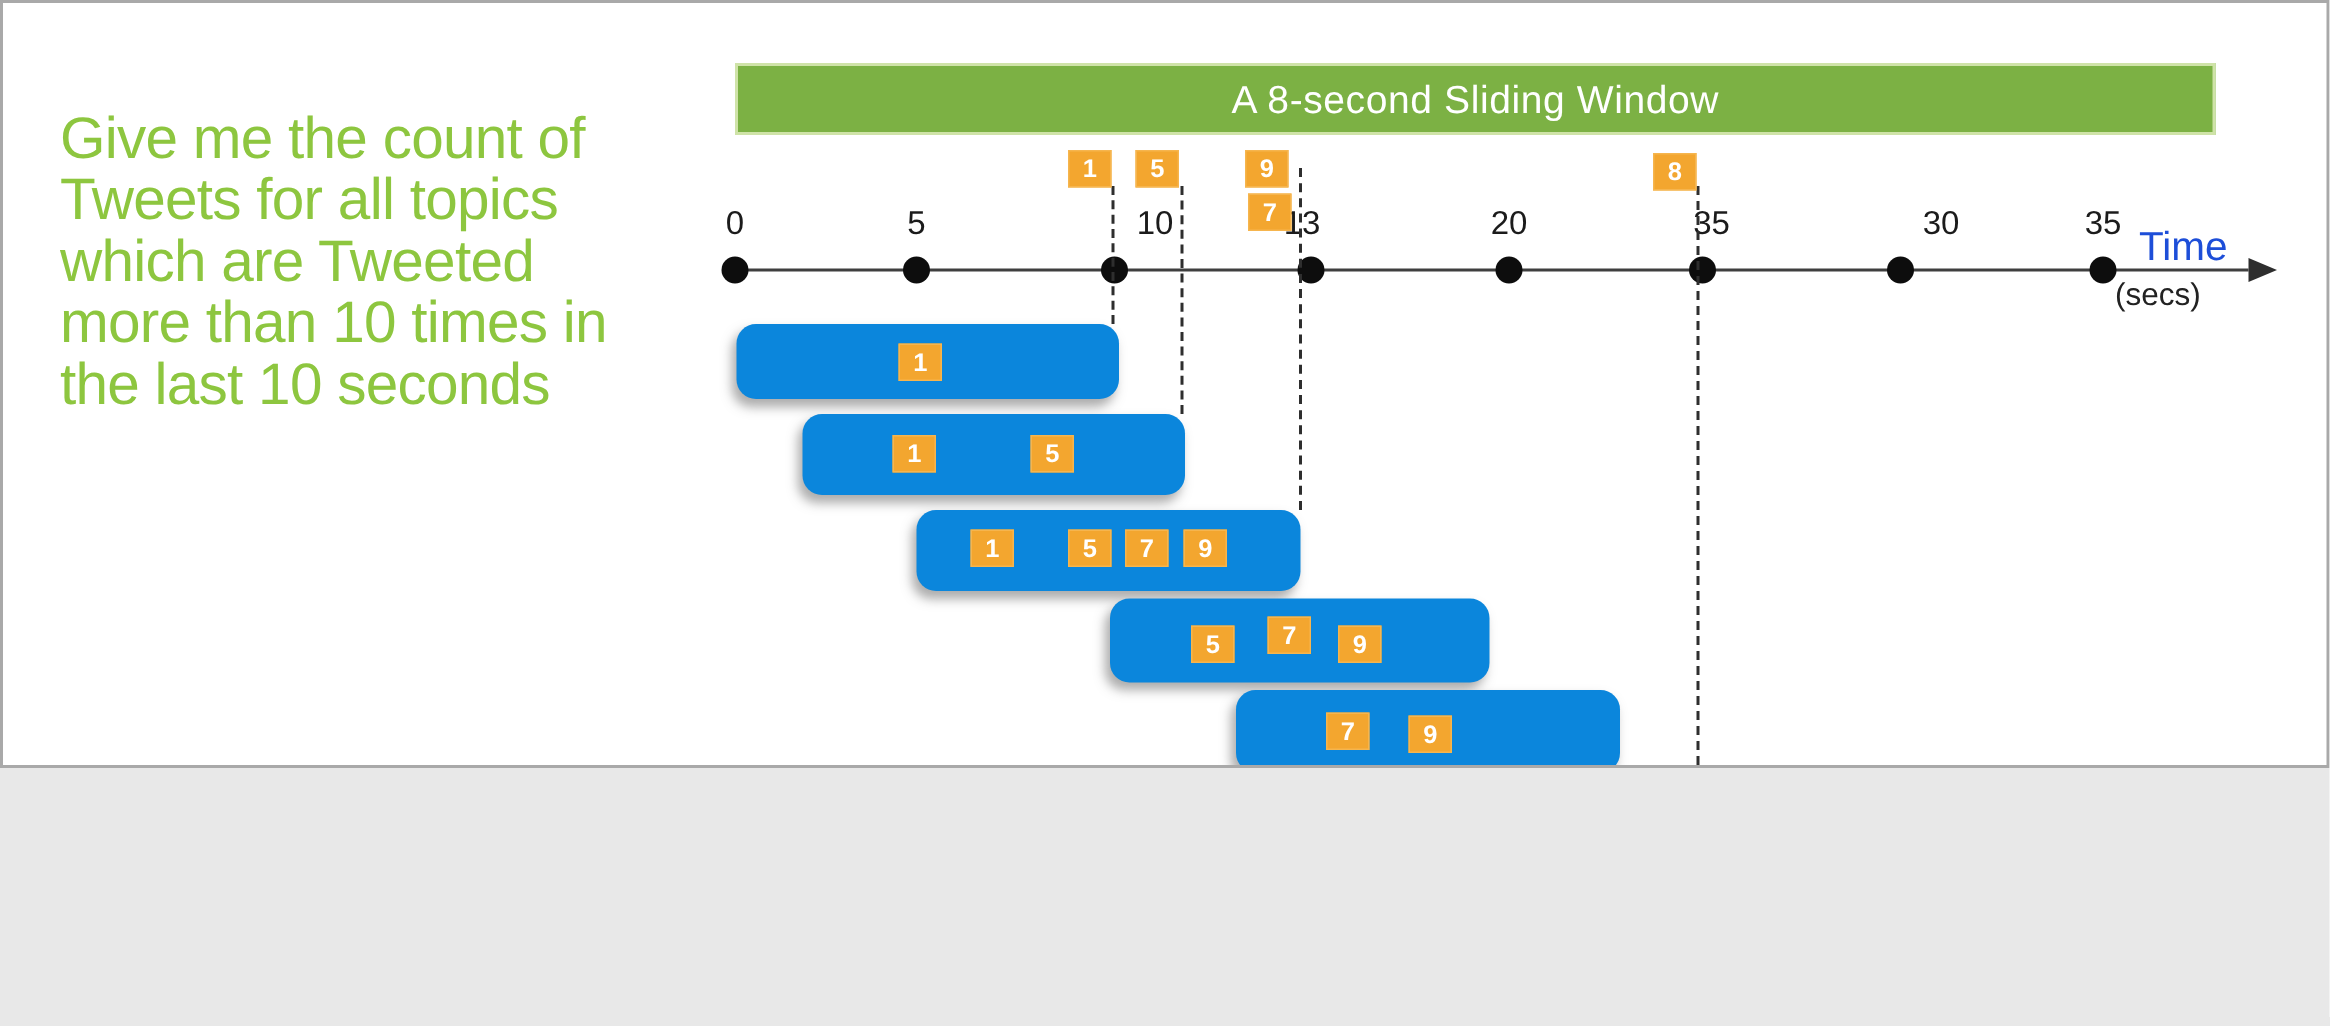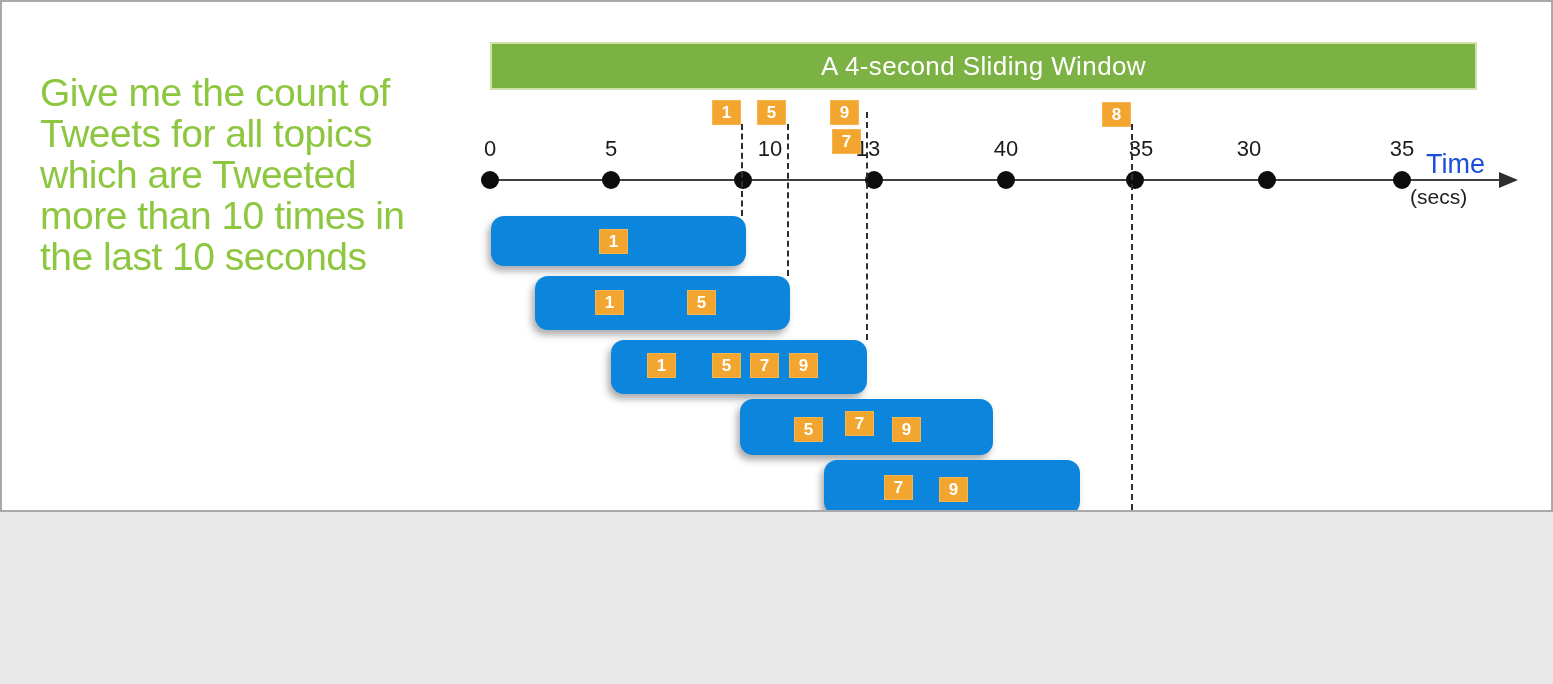--- a/index.html
+++ b/index.html
@@ -49,7 +49,7 @@
 the last 10 seconds</div>
 
   <div class="banner">
-    <span>A 4-second Sliding Window</span>
+    <span>A 8-second Sliding Window</span>
   </div>
 
   <div id="timeline-layer">

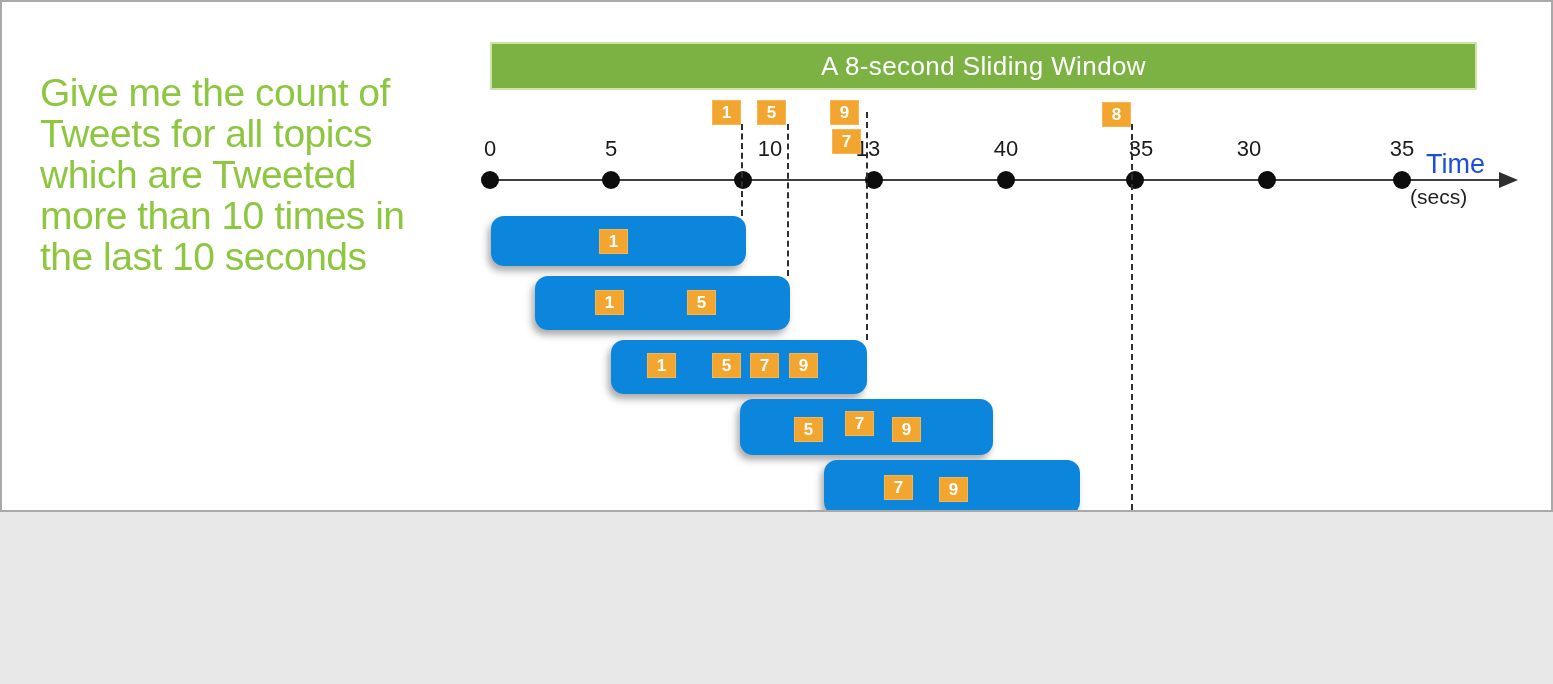--- a/index.html
+++ b/index.html
@@ -64,7 +64,7 @@
       <div class="tick-dot" style="left: 872px; top: 178px;"></div>
       <div class="tick-label" style="left: 866px;">13</div>
       <div class="tick-dot" style="left: 1004px; top: 178px;"></div>
-      <div class="tick-label" style="left: 1004px;">40</div>
+      <div class="tick-label" style="left: 1004px;">20</div>
       <div class="tick-dot" style="left: 1133px; top: 178px;"></div>
       <div class="tick-label" style="left: 1139px;">35</div>
       <div class="tick-dot" style="left: 1265px; top: 178px;"></div>

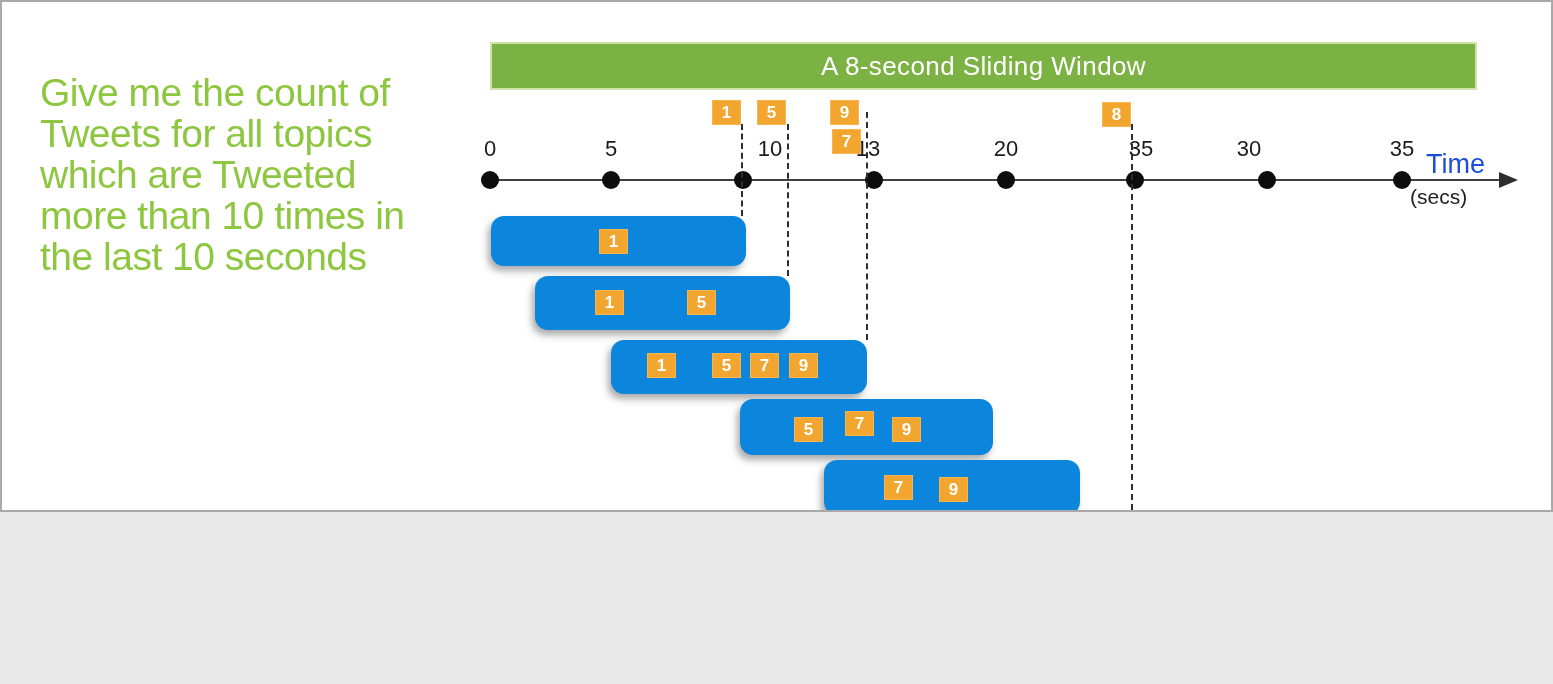--- a/index.html
+++ b/index.html
@@ -68,7 +68,7 @@
       <div class="tick-dot" style="left: 1133px; top: 178px;"></div>
       <div class="tick-label" style="left: 1139px;">35</div>
       <div class="tick-dot" style="left: 1265px; top: 178px;"></div>
-      <div class="tick-label" style="left: 1247px;">30</div>
+      <div class="tick-label" style="left: 1292px;">30</div>
       <div class="tick-dot" style="left: 1400px; top: 178px;"></div>
       <div class="tick-label" style="left: 1400px; text-align: right;">35</div>
       <div class="dash-line" style="left: 739px; top: 122px; height: 92px;"></div>

